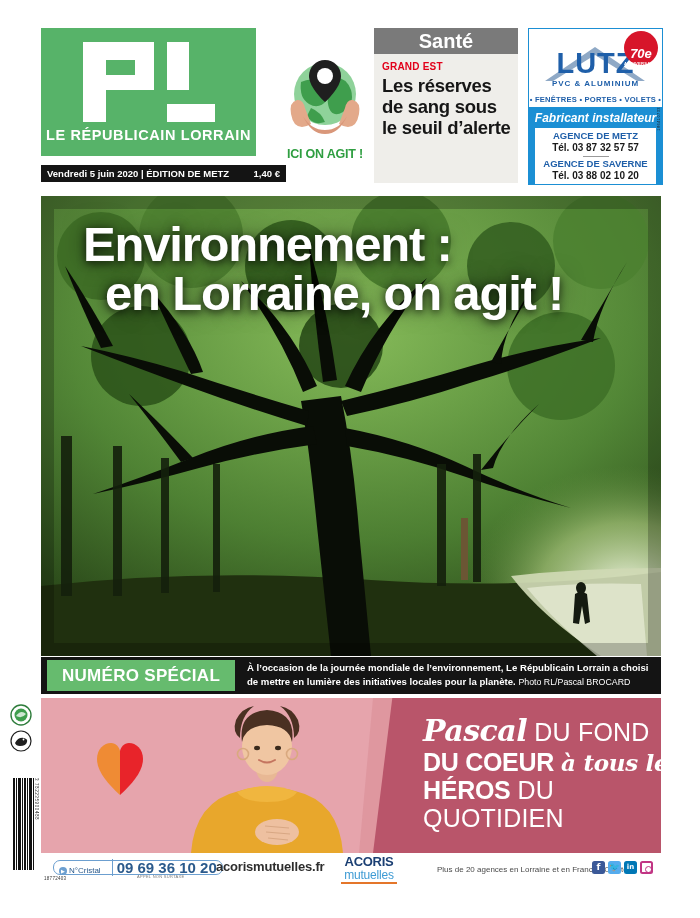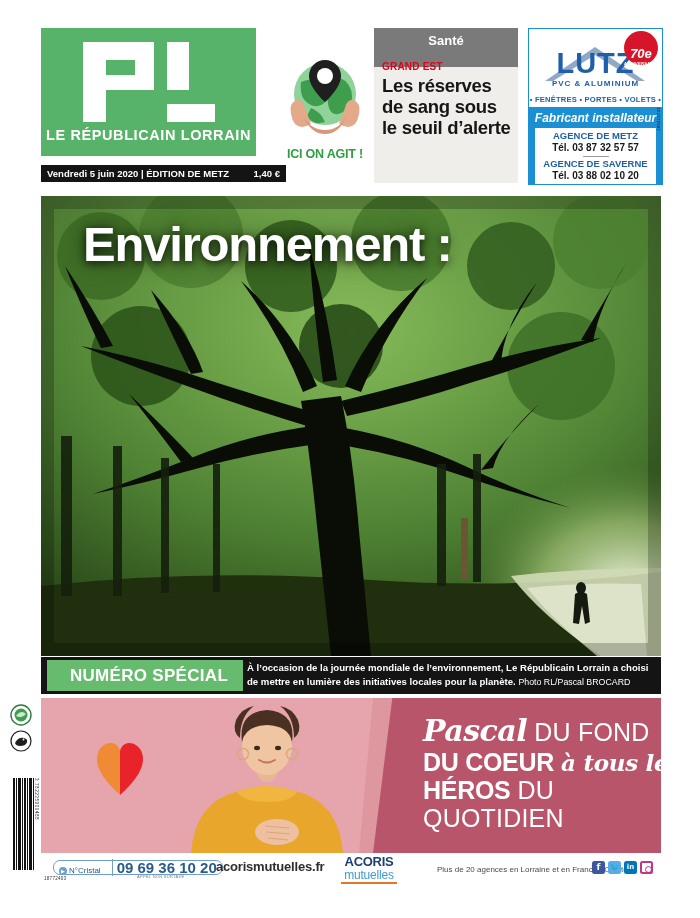--- a/index.html
+++ b/index.html
@@ -116,10 +116,10 @@
   }
   .sante-head {
     position: absolute; left: 0; top: 0;
-    width: 144px; height: 39px;
+    width: 144px; height: 26px;
     background: #7a7a7a;
     color: #ffffff;
-    font-size: 13px;
+    font-size: 20px;
     font-weight: bold;
     text-align: center;
     line-height: 26px;

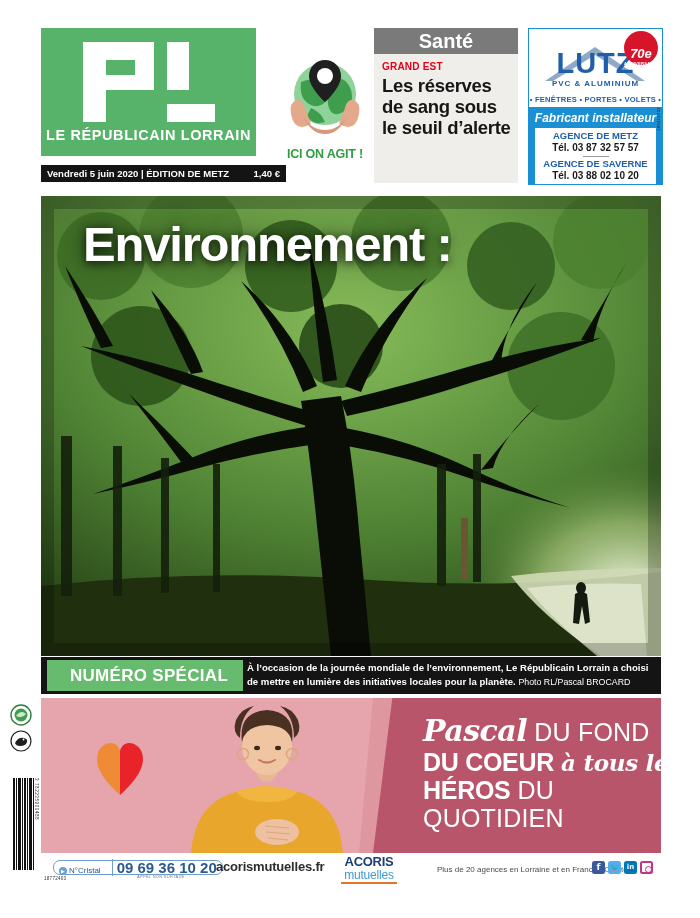--- a/index.html
+++ b/index.html
@@ -624,6 +624,7 @@
 
     <div class="hero-head">
       <span class="l1">Environnement :</span>
+      <span class="l2">en Lorraine, on agit !</span>
     </div>
   </div>
 

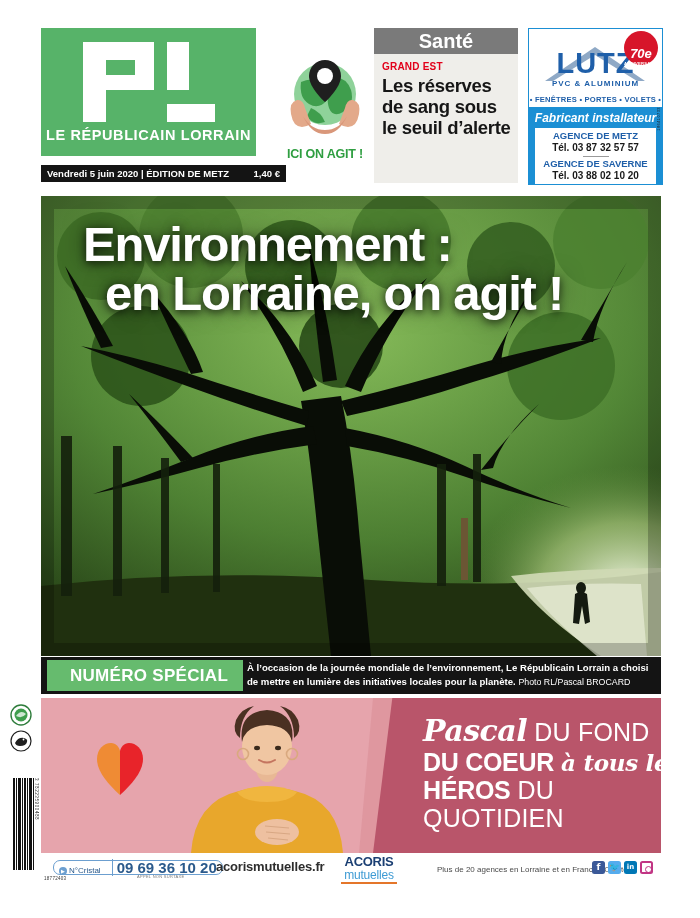--- a/index.html
+++ b/index.html
@@ -277,7 +277,6 @@
     font-size: 17px; font-weight: bold;
     text-align: center; line-height: 31px;
     letter-spacing: 0.3px;
-    padding-left: 8px;
   }
   .cap-text {
     position: absolute; left: 206px; top: 4px; right: 5px;

